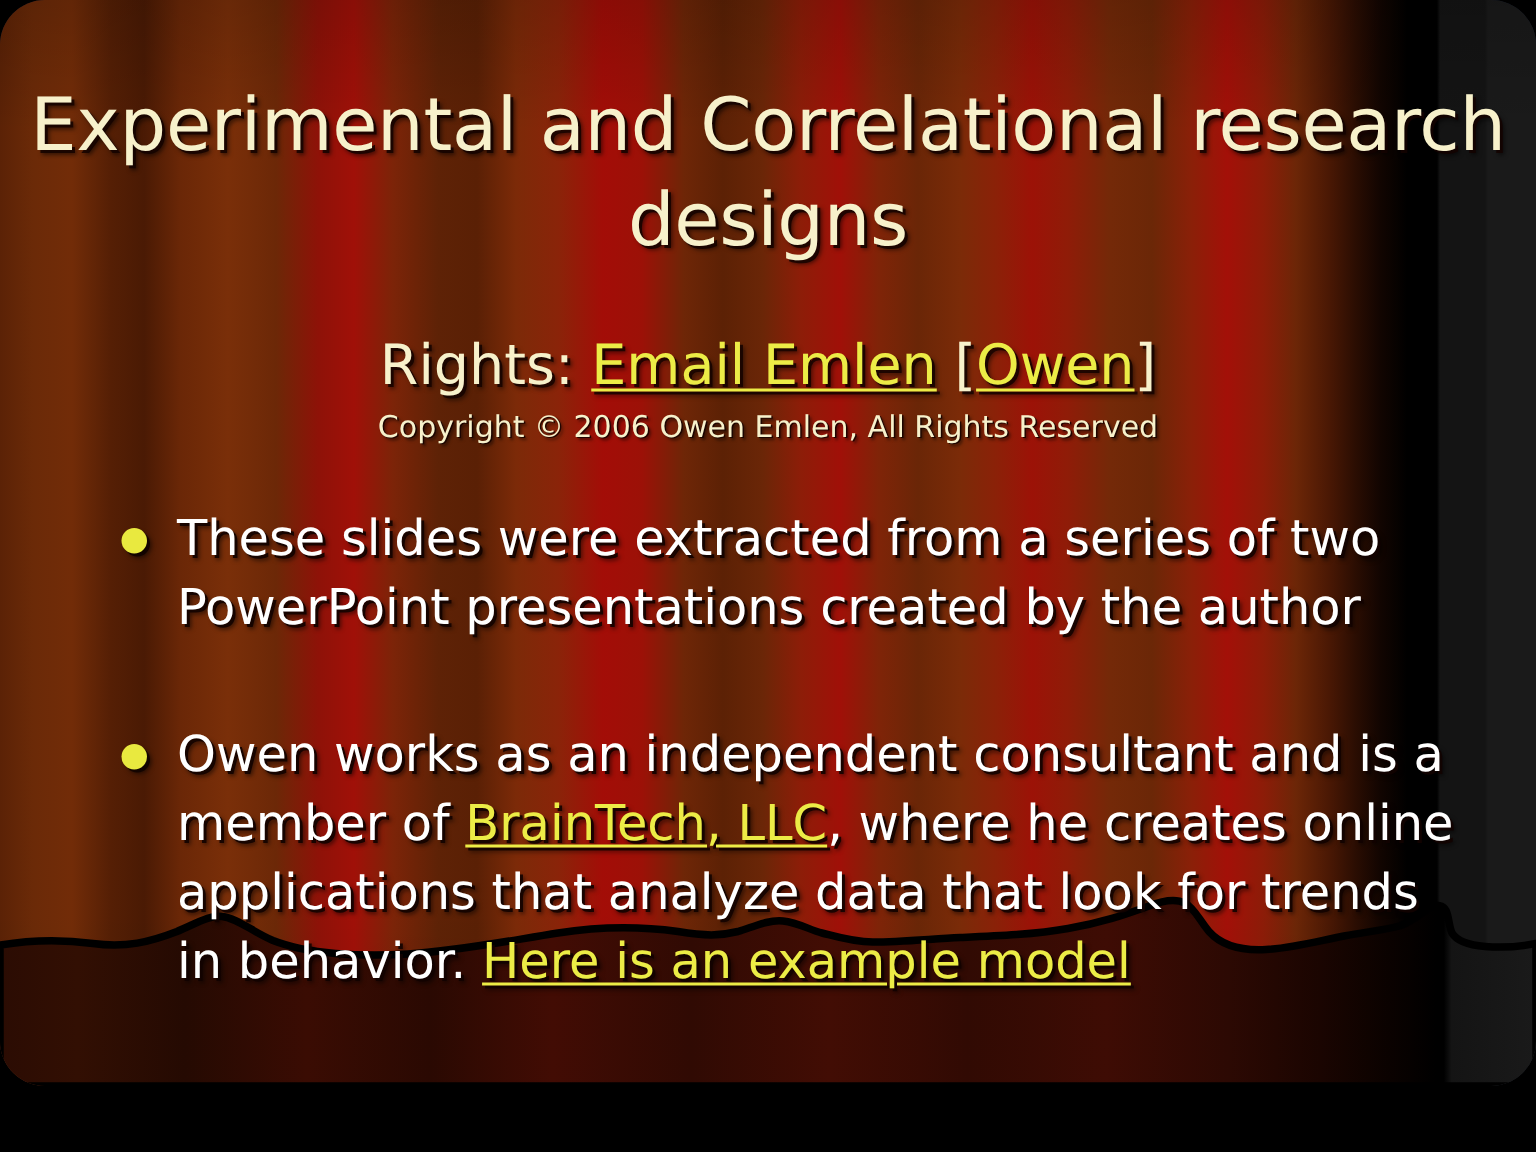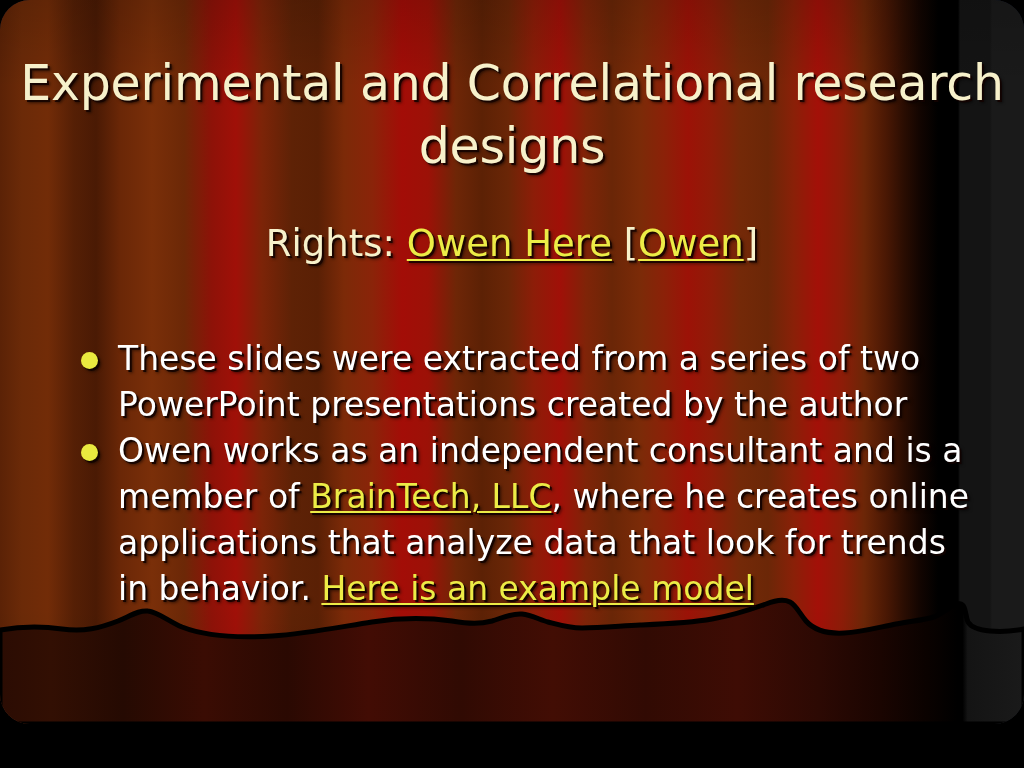--- a/index.html
+++ b/index.html
@@ -219,7 +219,7 @@
 
     <div class="title"><span>Experimental and Correlational research designs</span></div>
 
-    <div class="author-line"><span>Rights: </span><span class="lnk">Owen Here</span><span> [</span><span class="lnk">Owen</span><span>]</span></div>
+    <div class="author-line"><span>Rights: </span><span class="lnk">Email Emlen</span><span> [</span><span class="lnk">Owen</span><span>]</span></div>
 
 
     <div class="bullets">

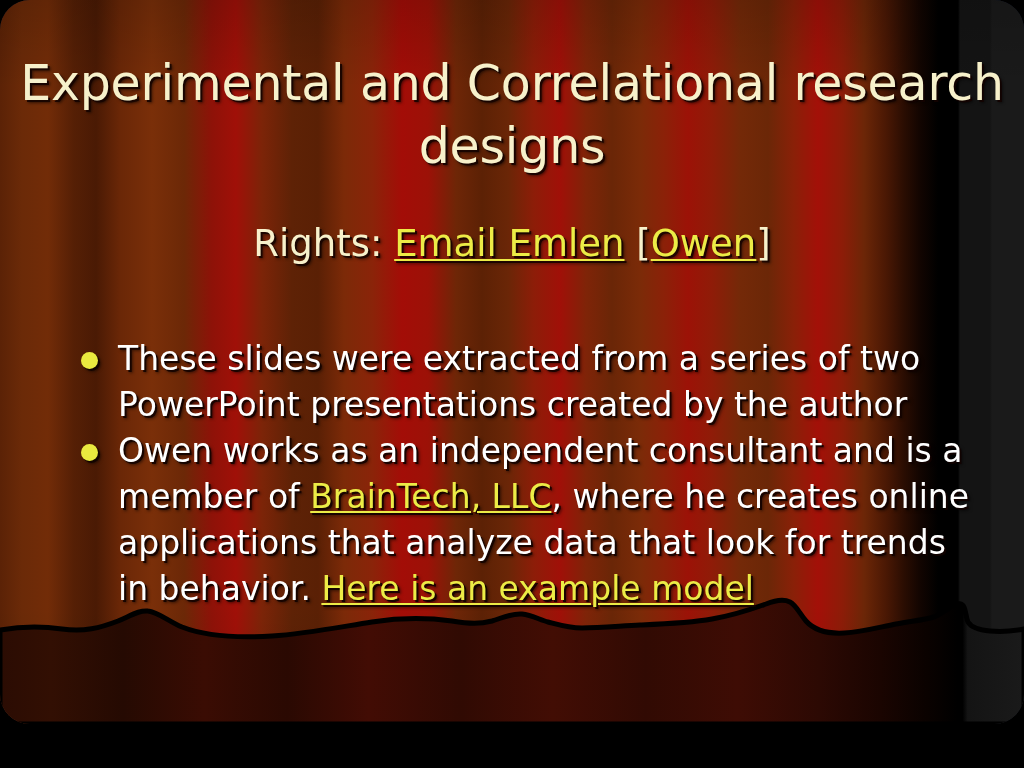--- a/index.html
+++ b/index.html
@@ -221,6 +221,7 @@
 
     <div class="author-line"><span>Rights: </span><span class="lnk">Email Emlen</span><span> [</span><span class="lnk">Owen</span><span>]</span></div>
 
+    <div class="copyright">Copyright © 2006 Owen Emlen, All Rights Reserved</div>
 
     <div class="bullets">
 

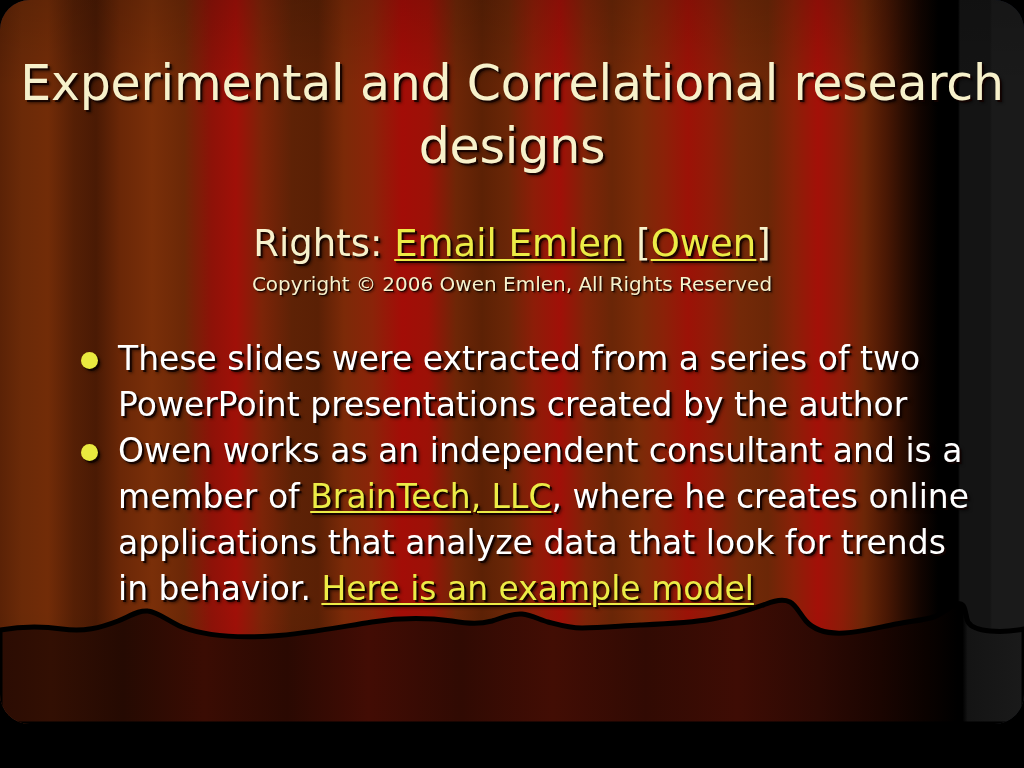--- a/index.html
+++ b/index.html
@@ -153,6 +153,7 @@
     position: relative;
     display: block;
     padding-left: 48px;
+    margin-bottom: 52px;
   }
   .bullet-row:last-child { margin-bottom: 16px; }
 

